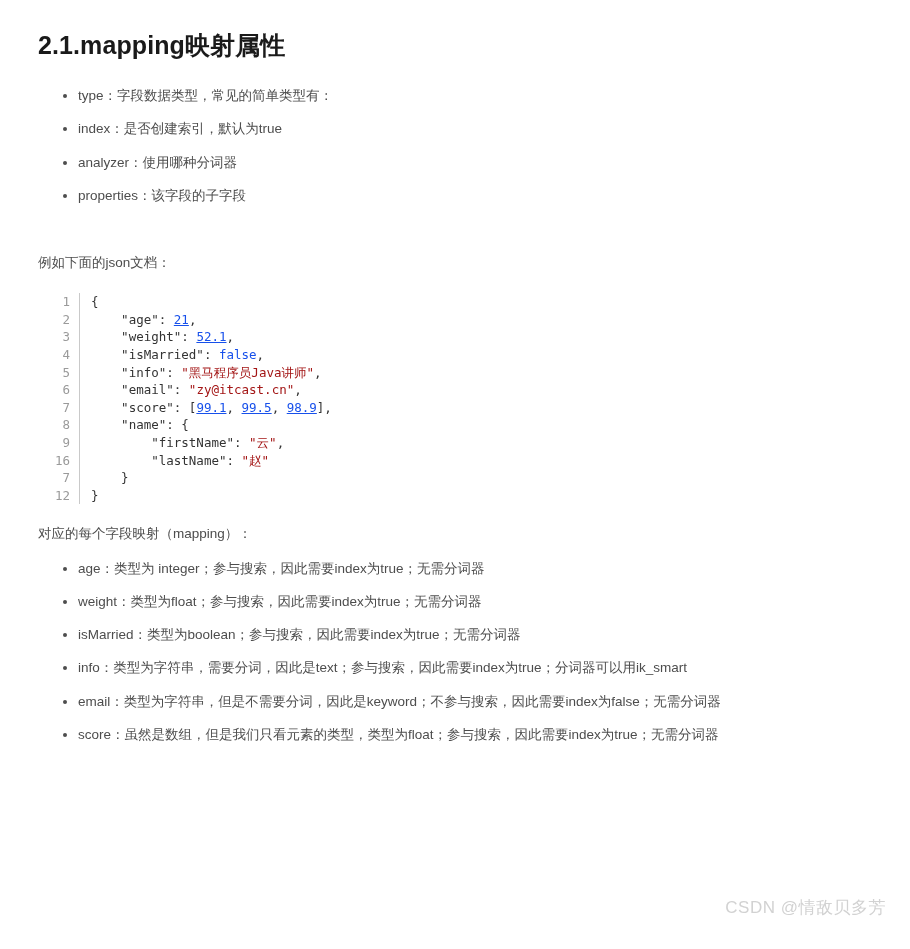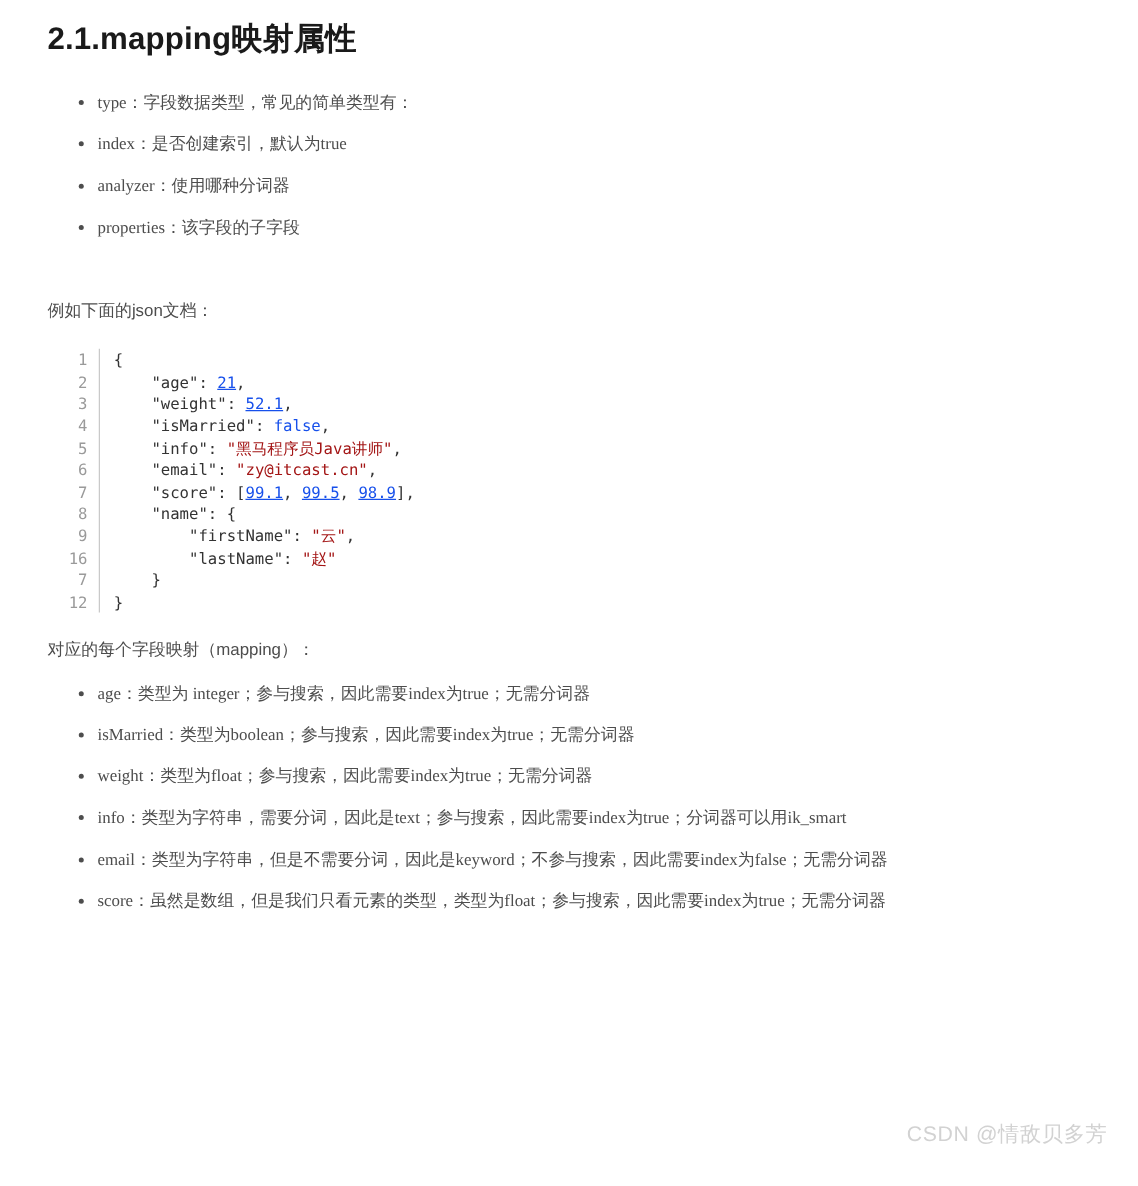--- a/index.html
+++ b/index.html
@@ -16,7 +16,7 @@
     overflow: hidden;
   }
   .page {
-    padding: 4px 30px 0 38px;
+    padding: 18px 30px 0 38px;
     box-sizing: border-box;
   }
   h1.page-title {

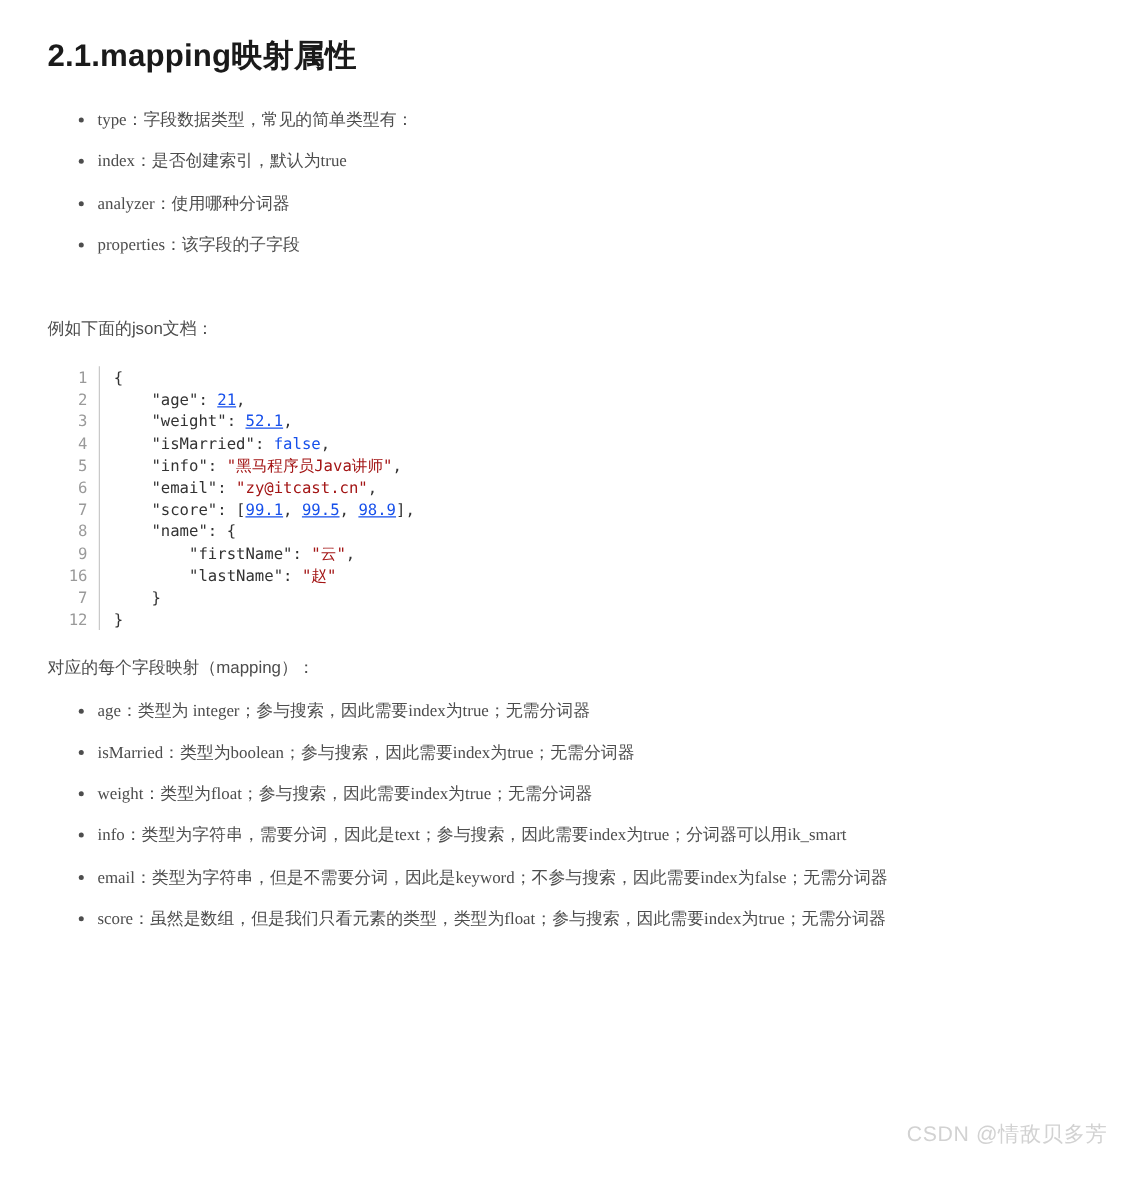--- a/index.html
+++ b/index.html
@@ -45,7 +45,6 @@
     position: relative;
     padding-left: 40px;
     margin-bottom: 13px;
-    font-family: Liberation Serif, serif;
   }
   ul.lvl1 > li::before {
     content: "";

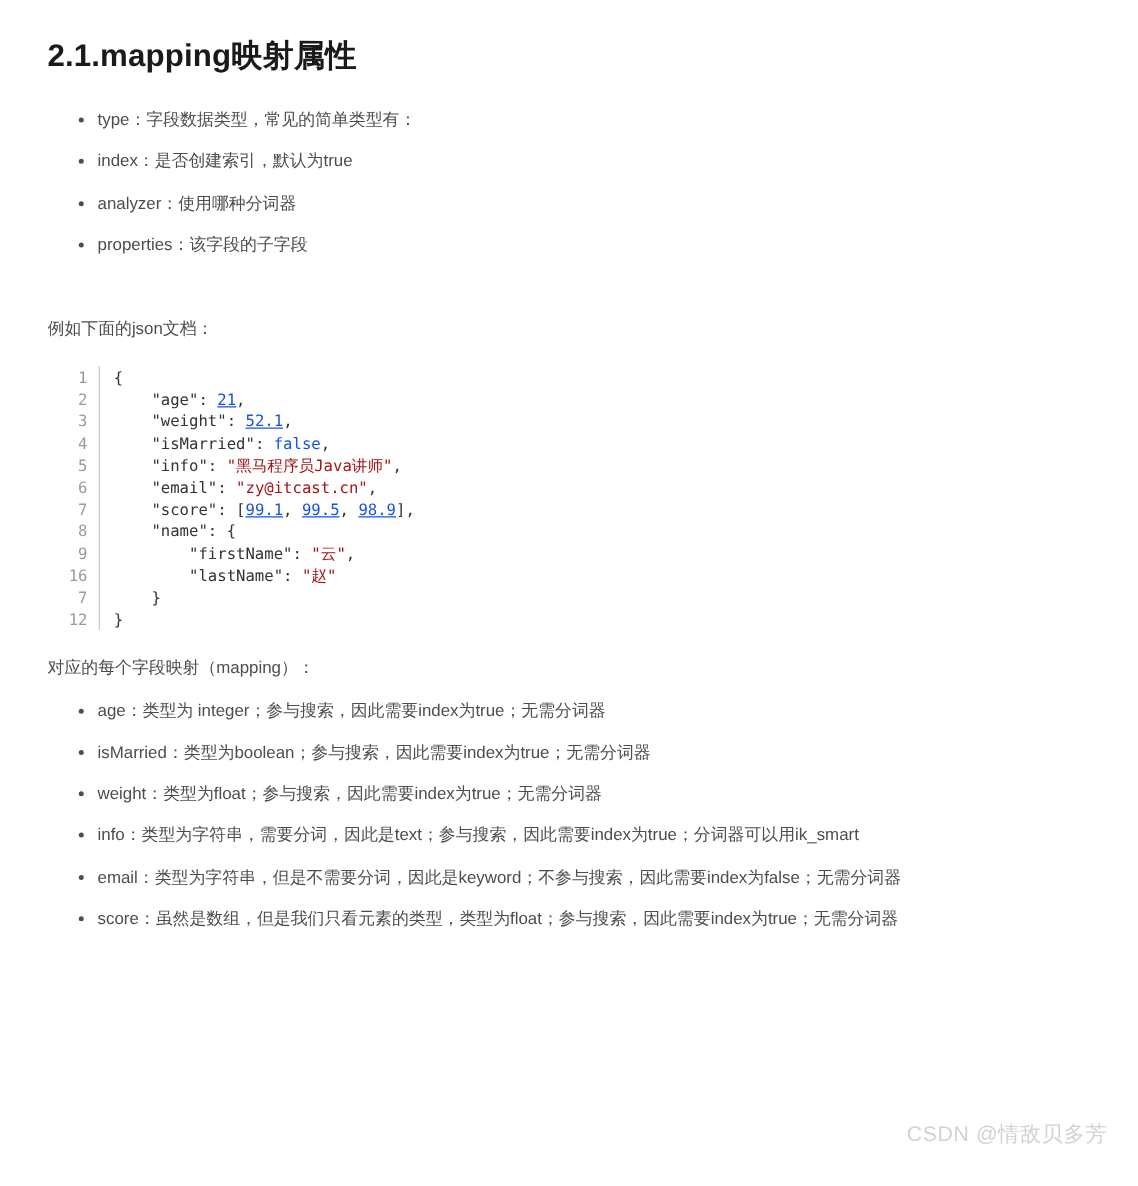--- a/index.html
+++ b/index.html
@@ -172,8 +172,8 @@
 
   <ul class="lvl1" id="mappings-list">
       <li><span>age：类型为 integer；参与搜索，因此需要index为true；无需分词器</span></li>
+      <li><span>weight：类型为float；参与搜索，因此需要index为true；无需分词器</span></li>
       <li><span>isMarried：类型为boolean；参与搜索，因此需要index为true；无需分词器</span></li>
-      <li><span>weight：类型为float；参与搜索，因此需要index为true；无需分词器</span></li>
       <li><span>info：类型为字符串，需要分词，因此是text；参与搜索，因此需要index为true；分词器可以用ik_smart</span></li>
       <li><span>email：类型为字符串，但是不需要分词，因此是keyword；不参与搜索，因此需要index为false；无需分词器</span></li>
       <li><span>score：虽然是数组，但是我们只看元素的类型，类型为float；参与搜索，因此需要index为true；无需分词器</span></li>

